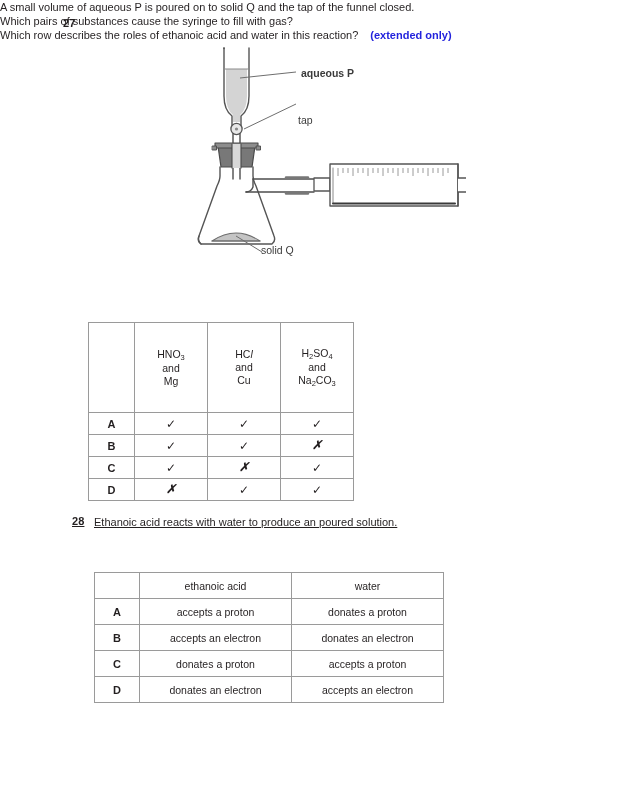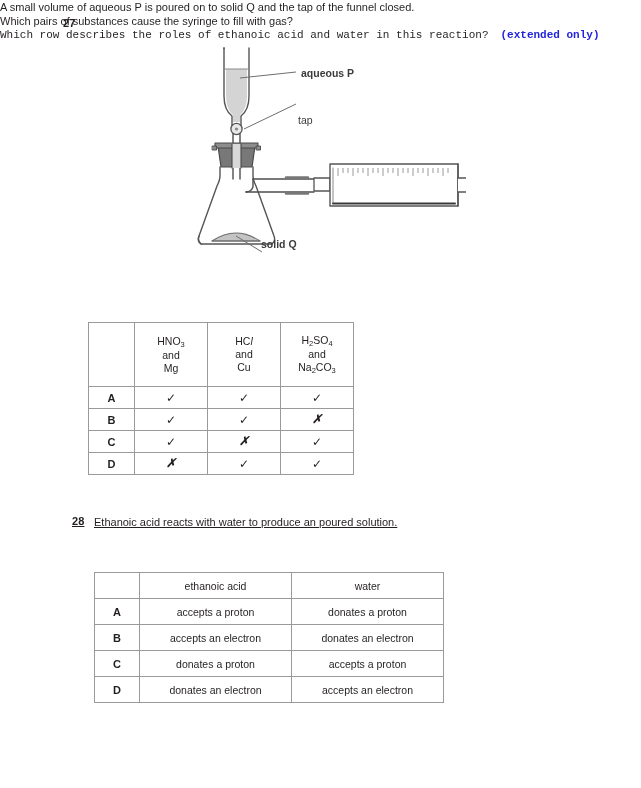--- a/index.html
+++ b/index.html
@@ -27,7 +27,7 @@
   #q27-ask{left:85px;top:292px;font-size:11px;}
 
   #q28-head{left:72px;top:515px;text-decoration:underline;}
-  #q28-ask{left:94px;top:546px;font-size:11px;font-family:Liberation Mono, monospace;}
+  #q28-ask{left:94px;top:546px;font-size:11px;}
   .ext-only{color:#2323dd;font-weight:bold;margin-left:12px;}
 
   

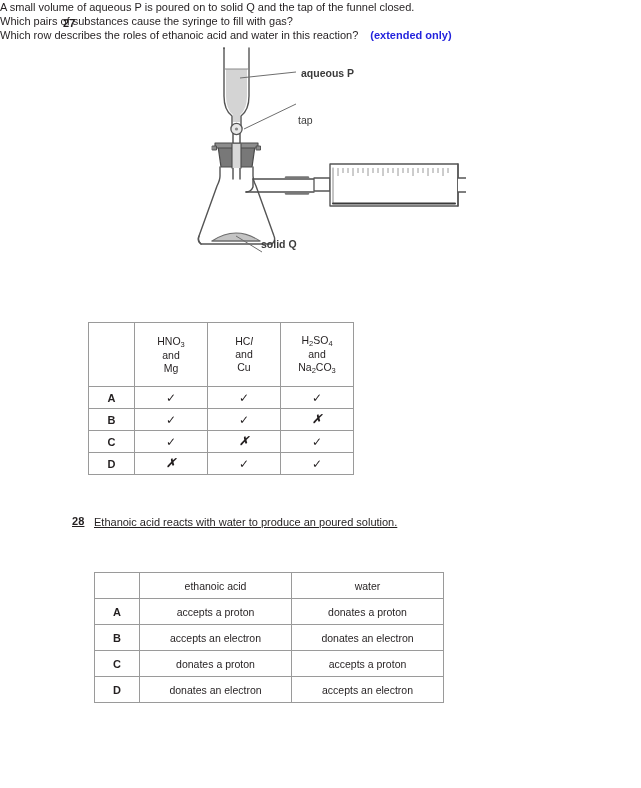--- a/index.html
+++ b/index.html
@@ -39,7 +39,7 @@
   }
   #lbl-aqueous{left:301px;top:67px;font-weight:bold;}
   #lbl-tap{left:298px;top:114px;}
-  #lbl-solid{left:261px;top:238px;font-weight:bold;}
+  #lbl-solid{left:261px;top:244px;}
 
   
   table.qtable{

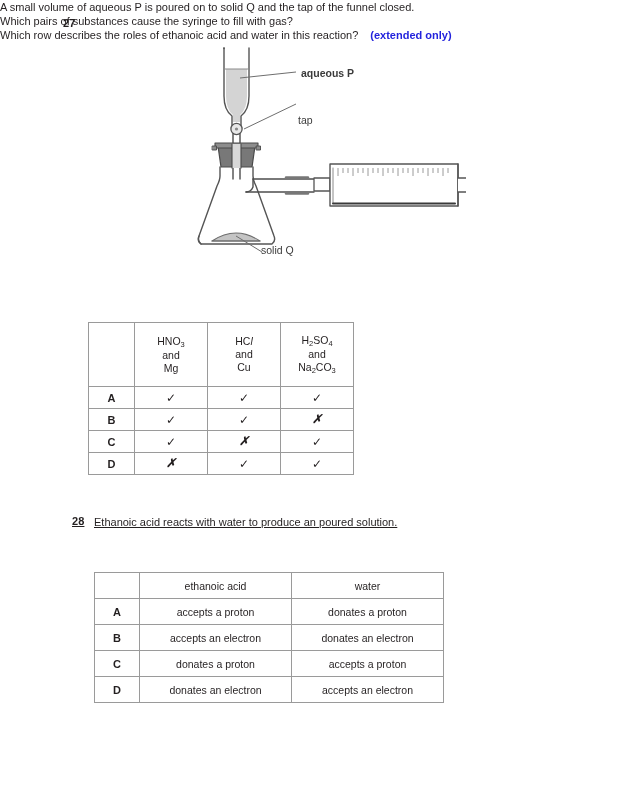--- a/index.html
+++ b/index.html
@@ -56,7 +56,7 @@
   
   #table1{left:88px;top:322px;}
   #table1 td,#table1 th{height:21px;}
-  #table1 .hdr{height:57px;line-height:13px;padding:3px 6px;}
+  #table1 .hdr{height:57px;line-height:13px;padding:16px 6px;}
   #table1 .c-lab{width:33px;}
   #table1 .c-dat{width:60px;}
   #table1 .mark{font-size:12px;}

